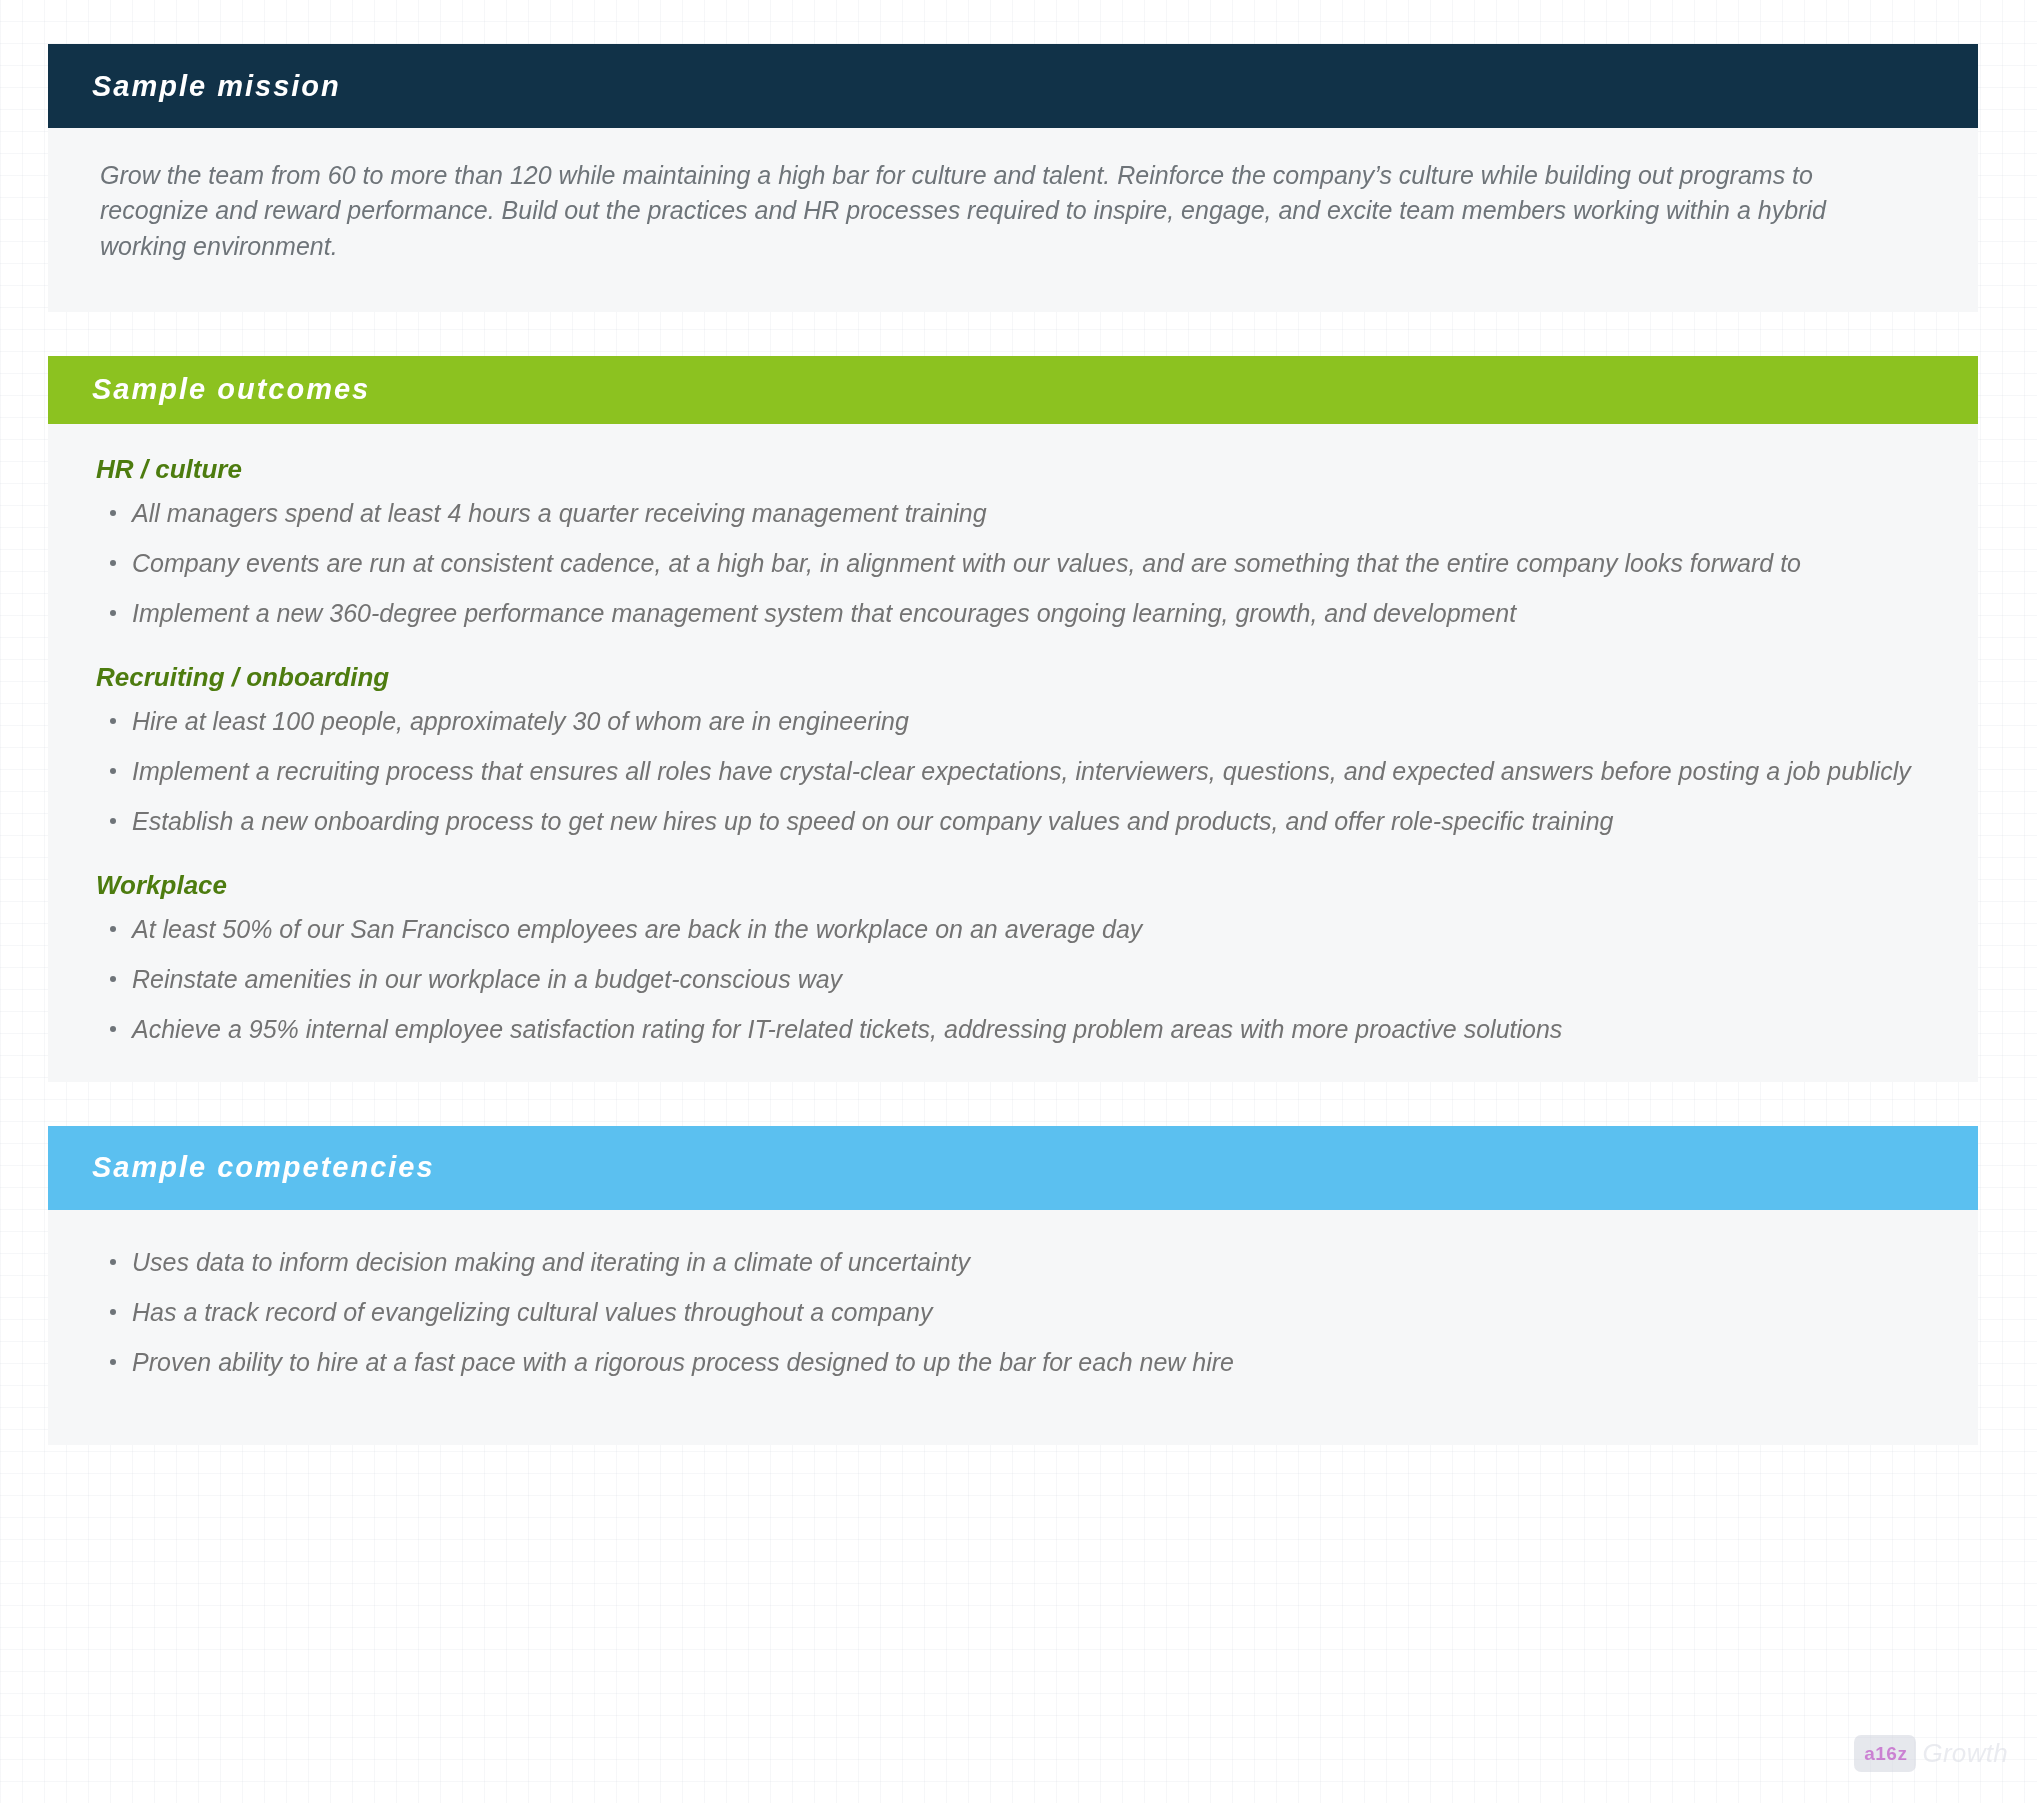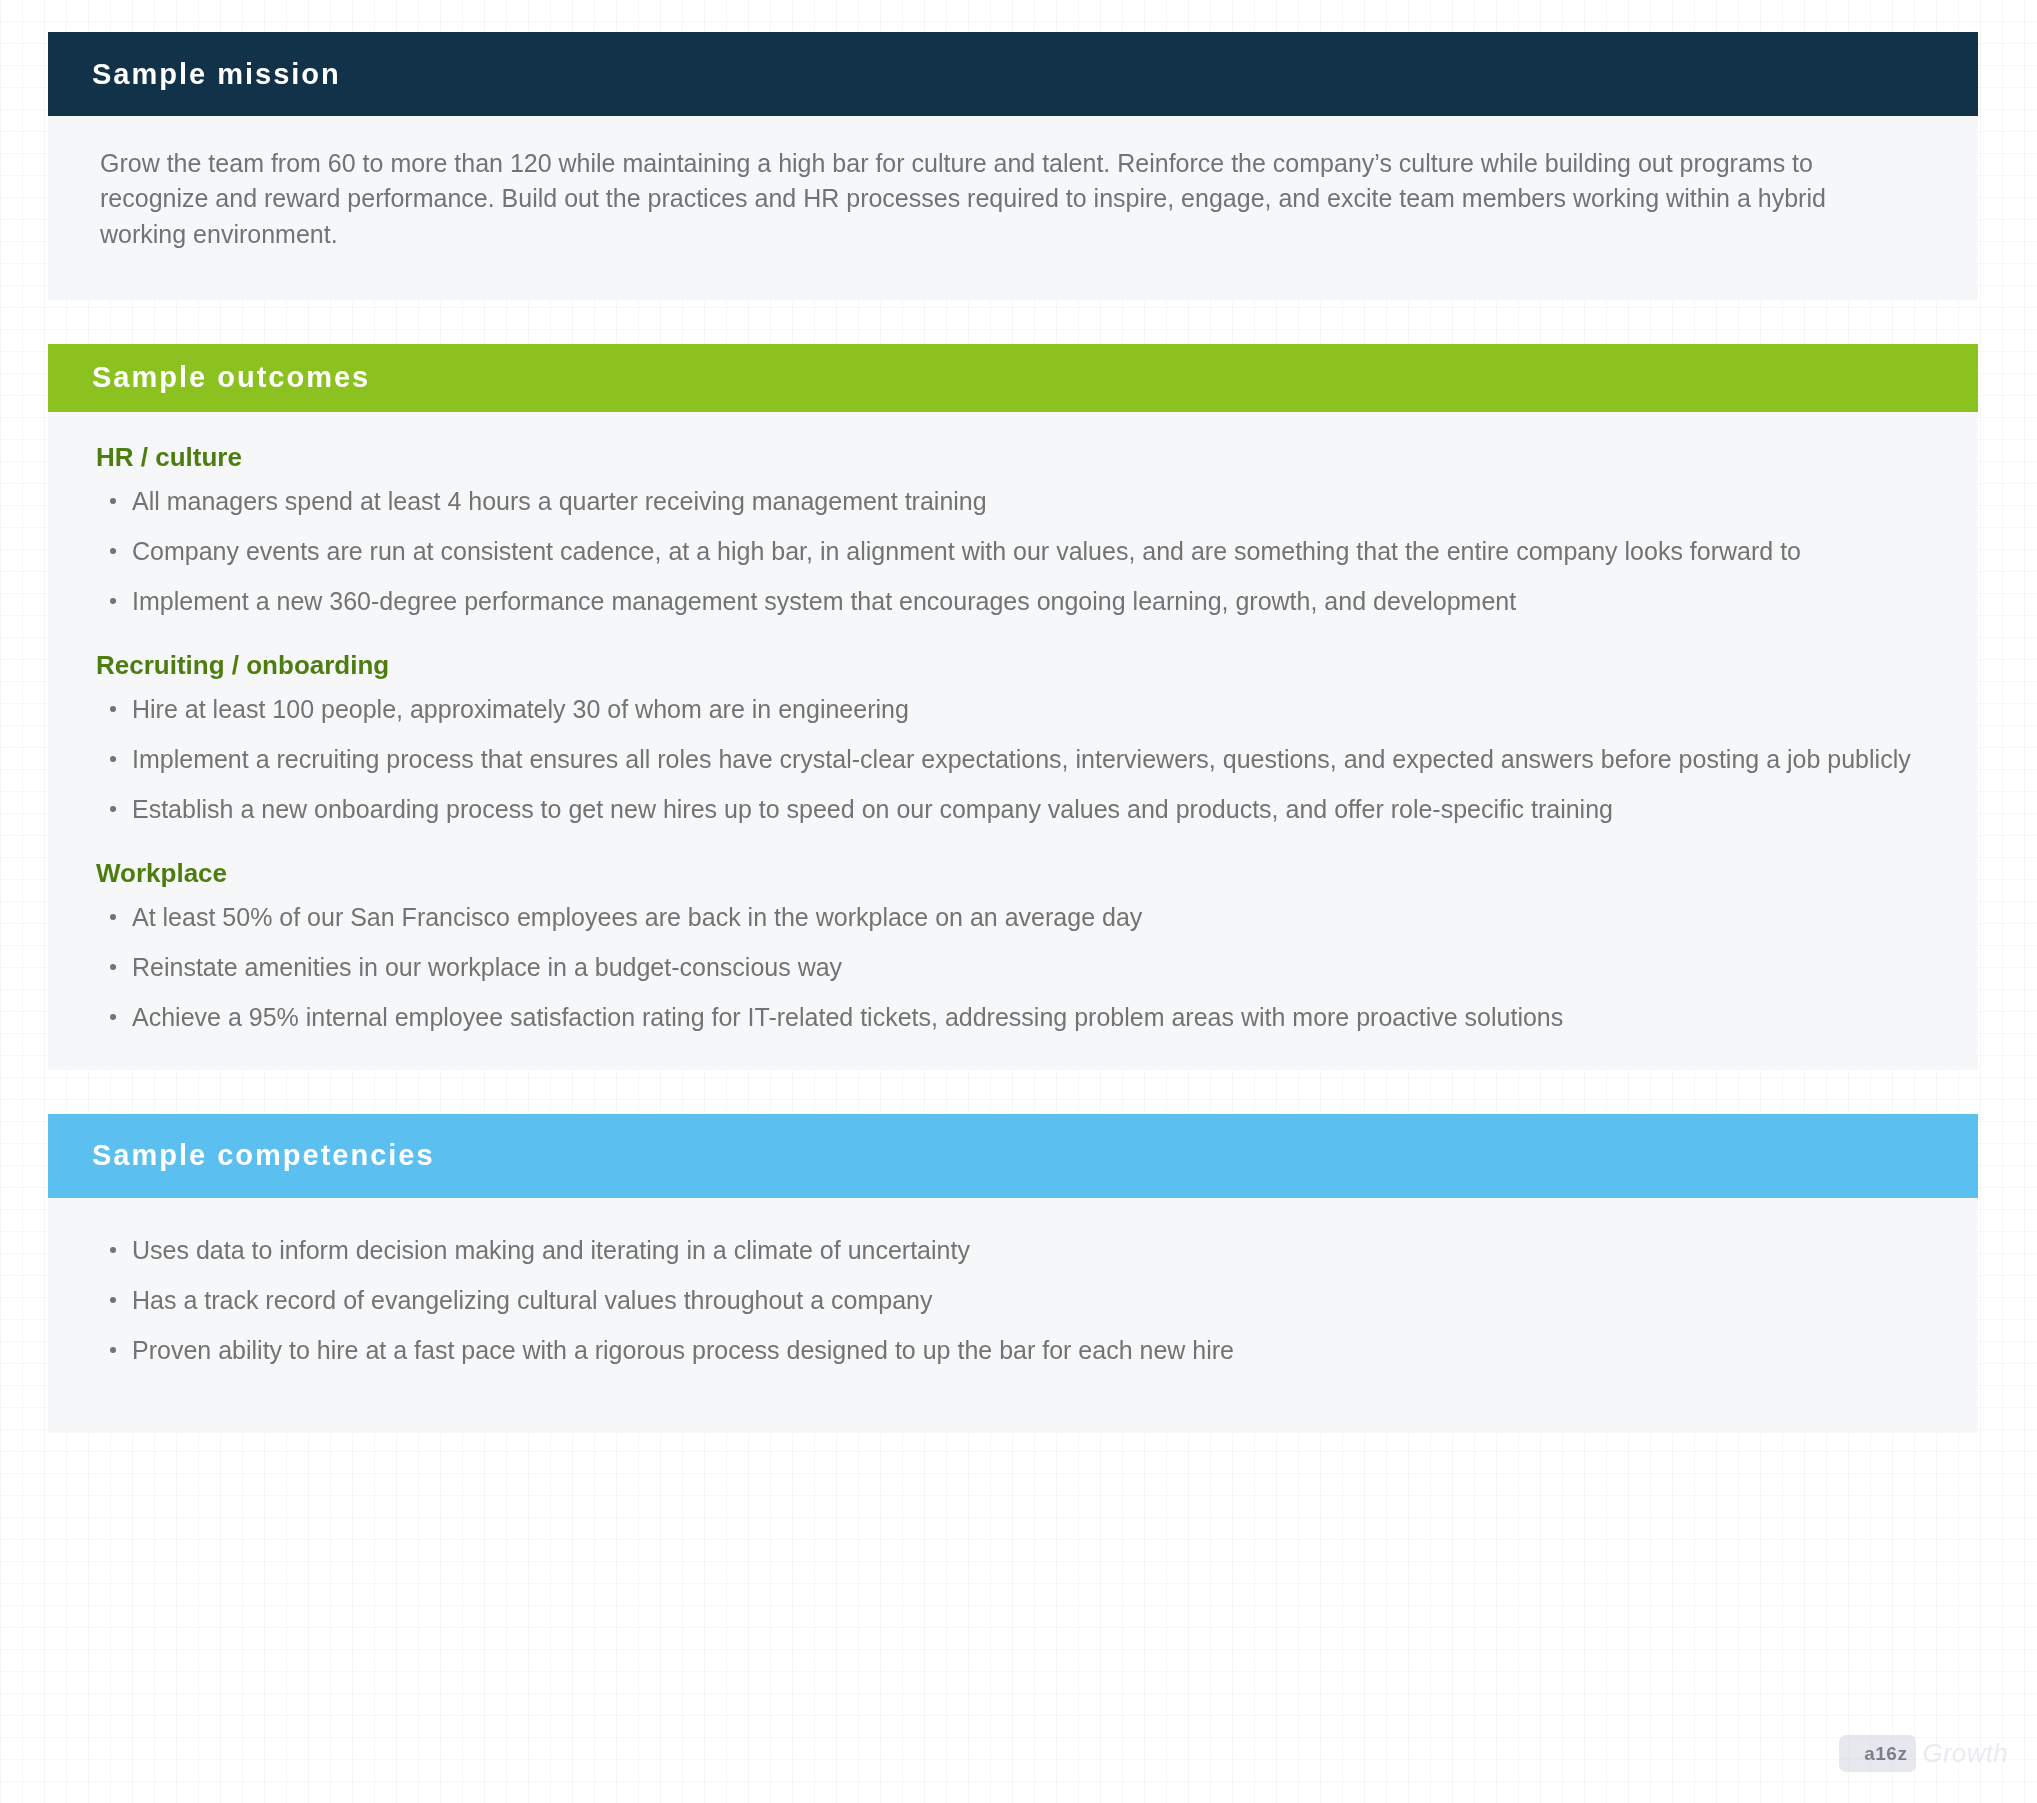--- a/index.html
+++ b/index.html
@@ -21,8 +21,9 @@
   .page {
     position: absolute;
     left: 48px;
-    top: 32px;
+    top: 44px;
     width: 1930px;
+    font-style: italic;
   }
 
   

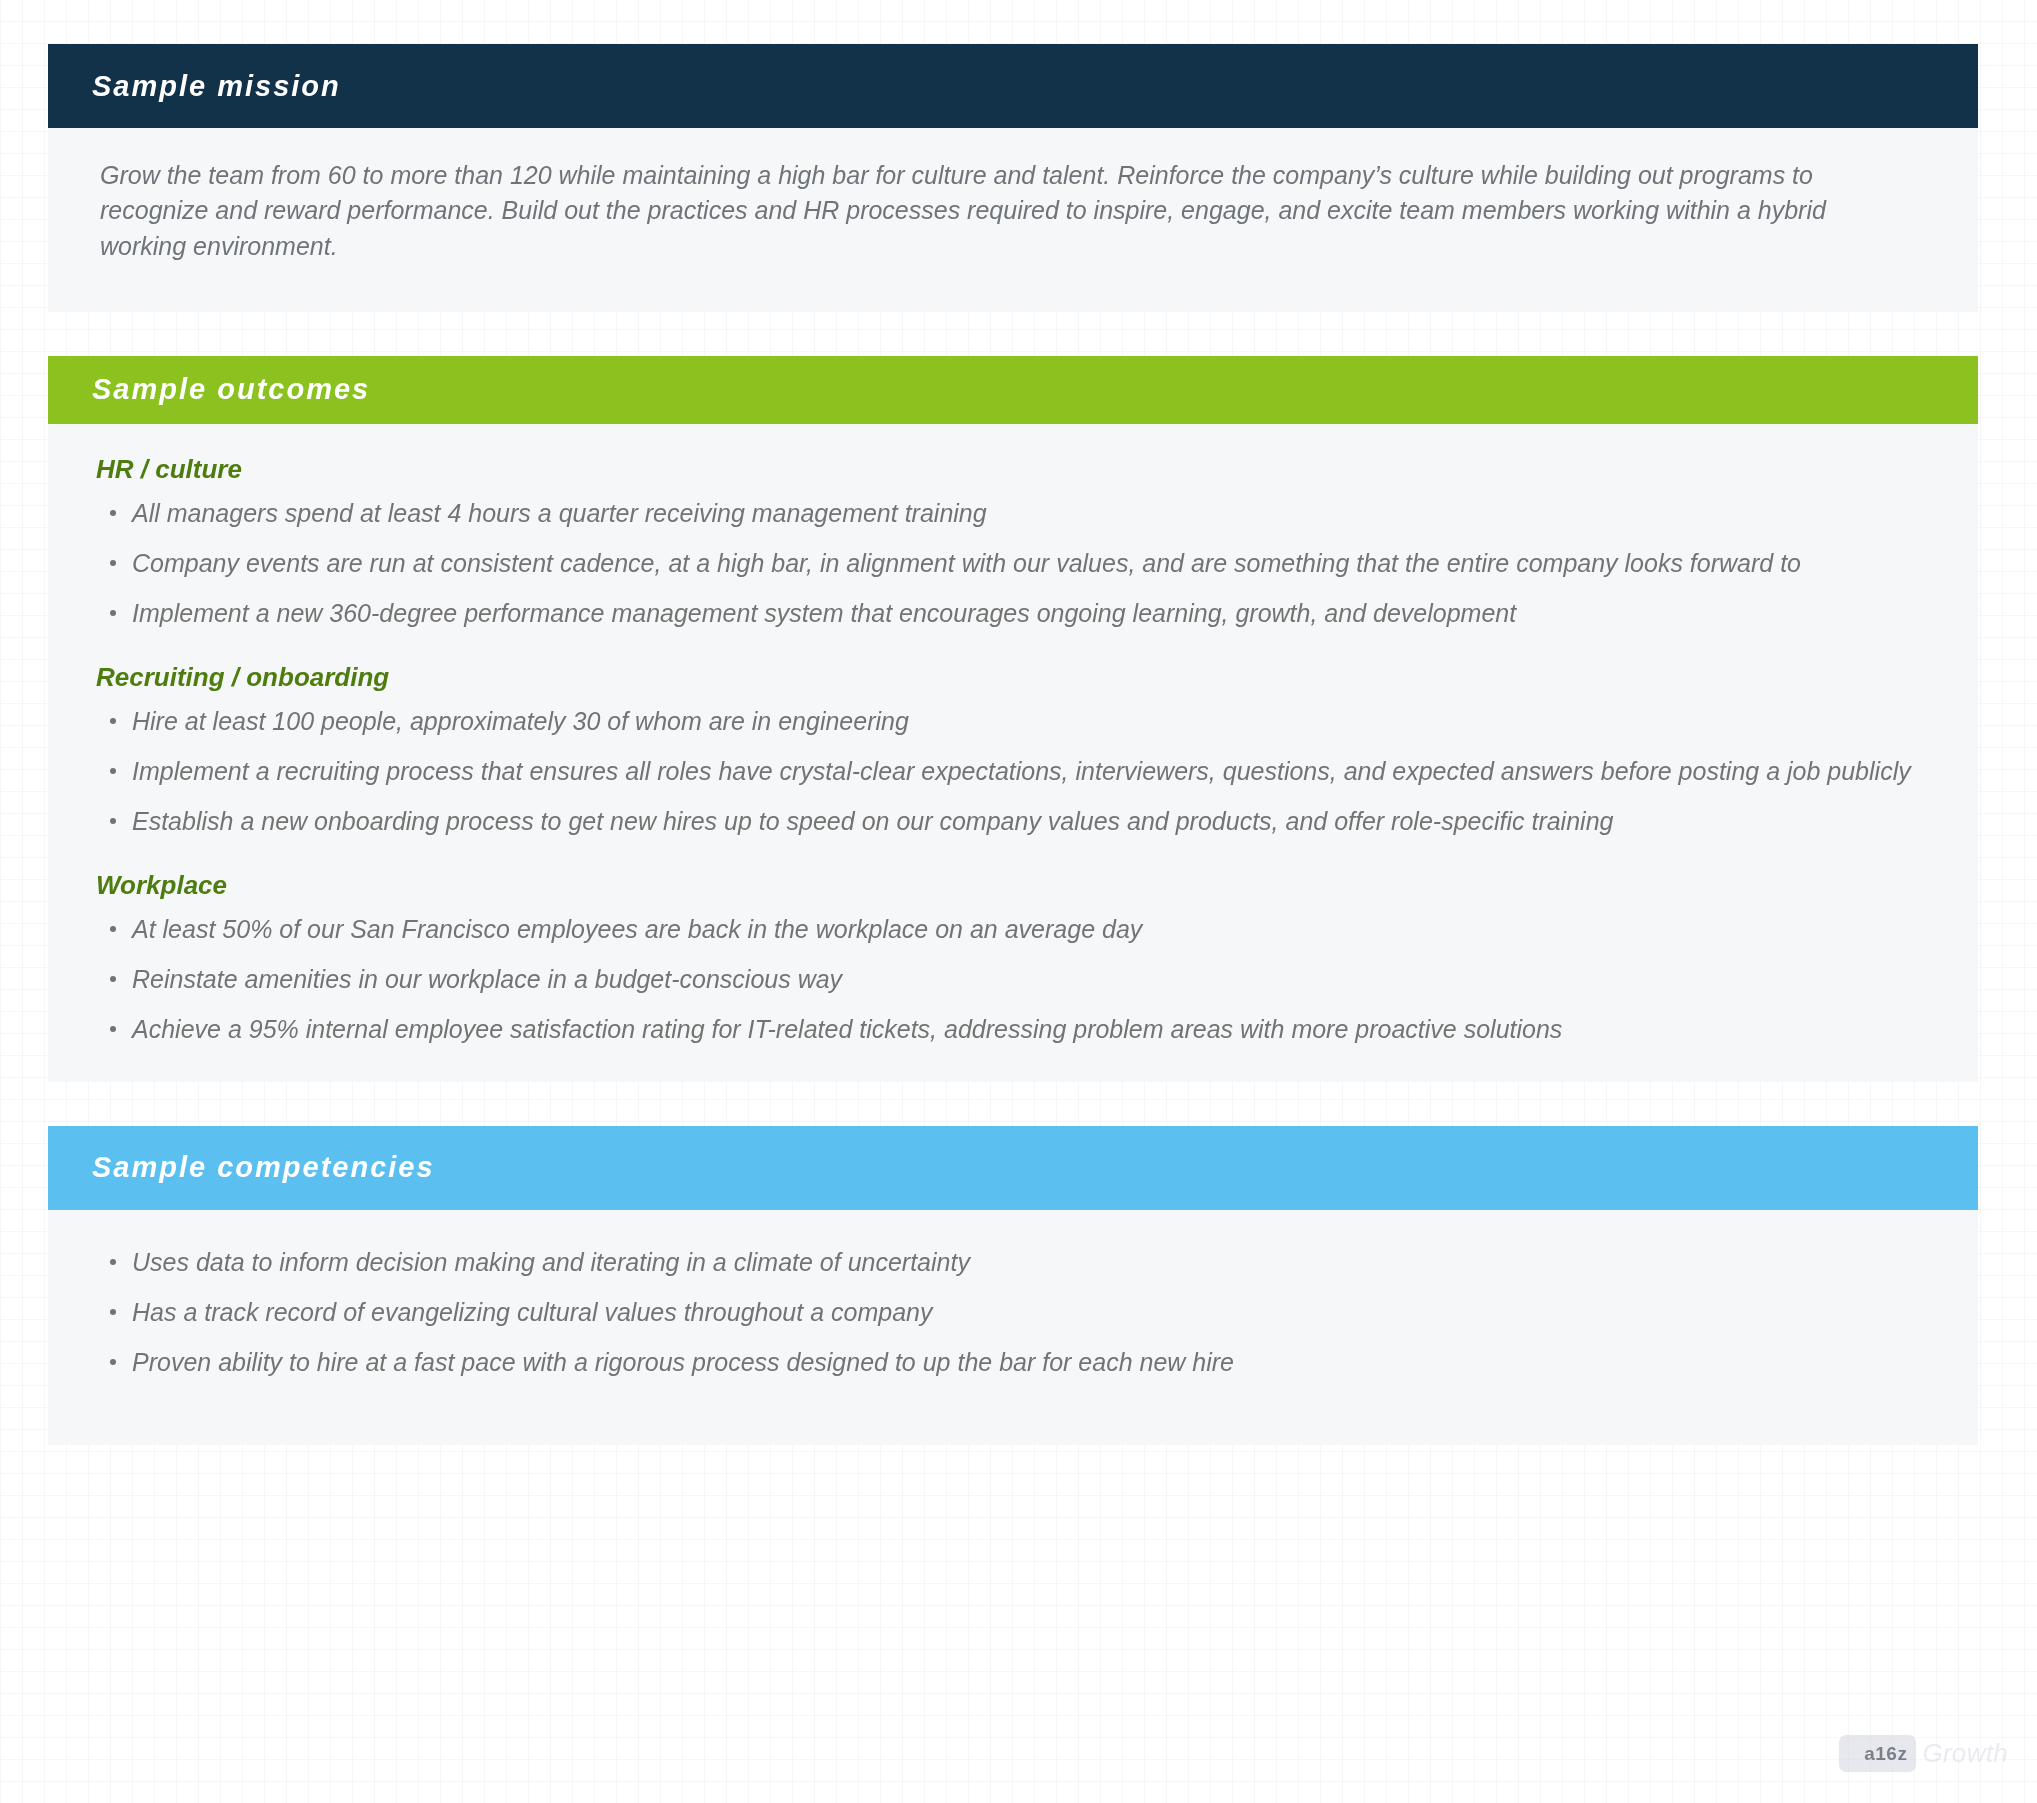--- a/index.html
+++ b/index.html
@@ -119,12 +119,12 @@
   }
   .logo-mark {
     background: #D3D6E0;
-    color: #0f172a;
+    color: #a21caf;
     font-size: 19px;
     font-weight: bold;
     letter-spacing: 0.5px;
     border-radius: 7px;
-    padding: 9px 9px 9px 25px;
+    padding: 9px 9px 9px 10px;
     line-height: 1;
   }
   .logo-word {

